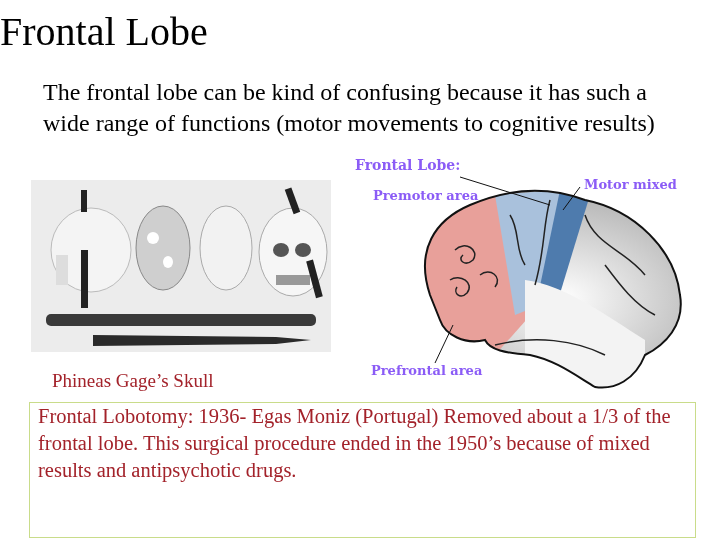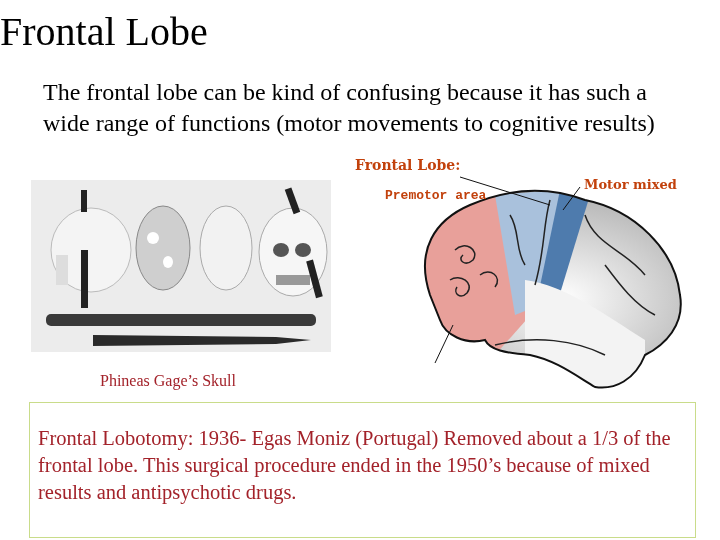--- a/index.html
+++ b/index.html
@@ -15,7 +15,7 @@
              color: #a3222a; margin-left: 48px; }
   .brain-wrap { position: absolute; left: 345px; top: 155px; width: 360px; height: 240px; }
   .brain-label { position: absolute; font-family: "DejaVu Serif", serif; font-weight: bold;
-                 font-size: 13px; color: #c2410c; white-space: nowrap; }
+                 font-size: 13px; color: #8b5cf6; white-space: nowrap; }
   .lobotomy { position: absolute; left: 29px; top: 402px; width: 667px; height: 136px;
               border: 1.5px solid #c9dc8a; box-sizing: border-box; padding: 22px 8px;
               font-size: 20.5px; line-height: 27px; color: #a3222a; }

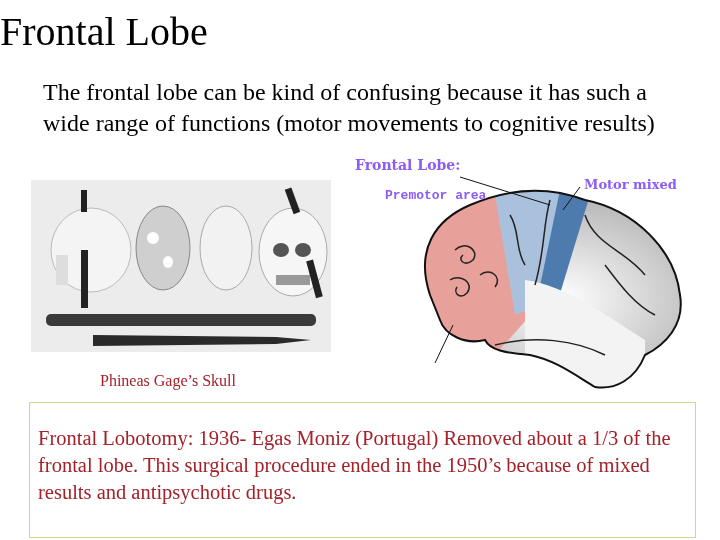--- a/index.html
+++ b/index.html
@@ -91,7 +91,7 @@
   </svg>
   <div class="brain-label" style="left:10px;top:2px;font-size:14px;">Frontal Lobe:</div>
   <div class="brain-label" style="left:239px;top:22px;">Motor mixed</div>
-  <div class="brain-label" style="left:40px;top:33px;font-family:Liberation Mono, monospace;">Premotor area</div>
+  <div class="brain-label" style="left:28px;top:33px;">Premotor area</div>
 </div>
 
 <div class="lobotomy">Frontal Lobotomy:  1936- Egas Moniz (Portugal) Removed about a 1/3 of the frontal lobe.  This surgical procedure ended in the 1950’s because of mixed results and antipsychotic drugs.</div>

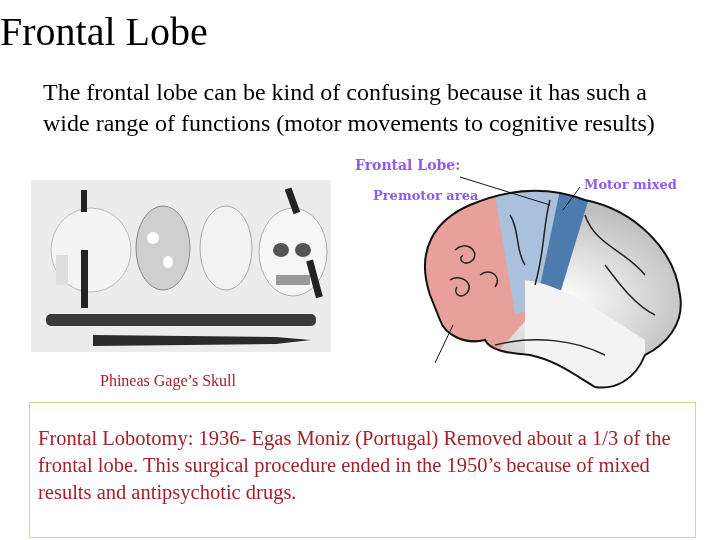--- a/index.html
+++ b/index.html
@@ -11,8 +11,8 @@
            font-size: 24px; line-height: 31px; }
   .photo { position: absolute; left: 31px; top: 180px; width: 300px; height: 172px;
            background: #e9e9e9; }
-  .caption { position: absolute; left: 52px; top: 366px; font-size: 16px; line-height: 30px;
-             color: #a3222a; margin-left: 48px; }
+  .caption { position: absolute; left: 52px; top: 366px; font-size: 19px; line-height: 30px;
+             color: #a3222a; }
   .brain-wrap { position: absolute; left: 345px; top: 155px; width: 360px; height: 240px; }
   .brain-label { position: absolute; font-family: "DejaVu Serif", serif; font-weight: bold;
                  font-size: 13px; color: #8b5cf6; white-space: nowrap; }

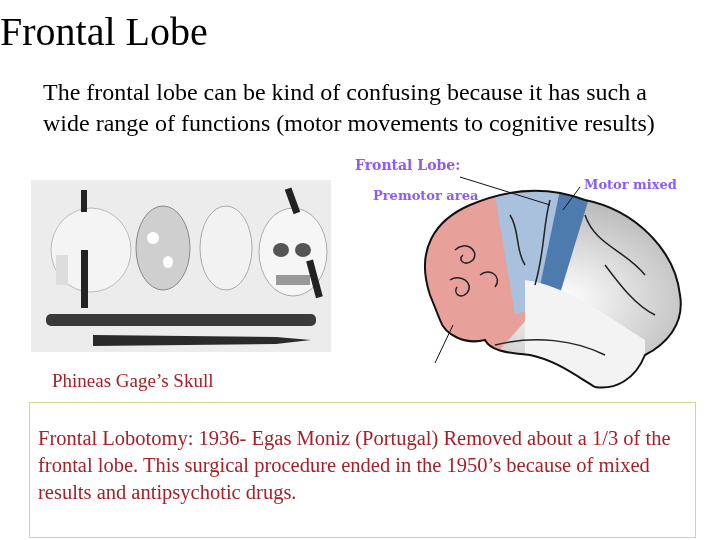--- a/index.html
+++ b/index.html
@@ -92,6 +92,7 @@
   <div class="brain-label" style="left:10px;top:2px;font-size:14px;">Frontal Lobe:</div>
   <div class="brain-label" style="left:239px;top:22px;">Motor mixed</div>
   <div class="brain-label" style="left:28px;top:33px;">Premotor area</div>
+  <div class="brain-label" style="left:26px;top:208px;">Prefrontal area</div>
 </div>
 
 <div class="lobotomy">Frontal Lobotomy:  1936- Egas Moniz (Portugal) Removed about a 1/3 of the frontal lobe.  This surgical procedure ended in the 1950’s because of mixed results and antipsychotic drugs.</div>

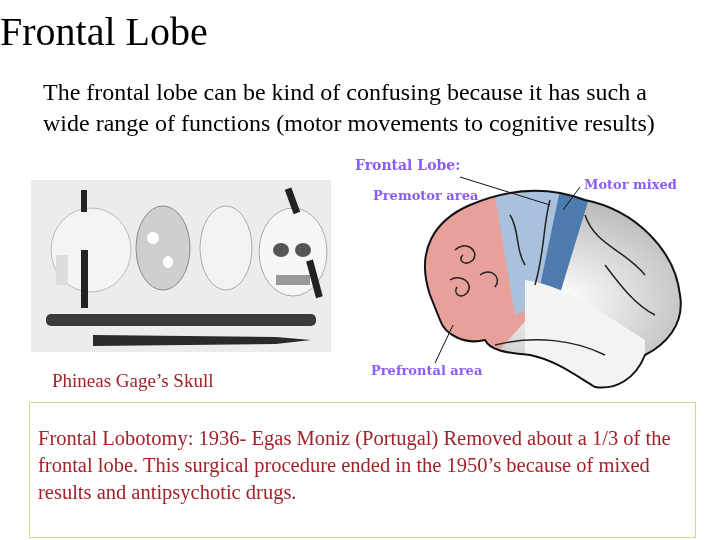--- a/index.html
+++ b/index.html
@@ -17,7 +17,7 @@
   .brain-label { position: absolute; font-family: "DejaVu Serif", serif; font-weight: bold;
                  font-size: 13px; color: #8b5cf6; white-space: nowrap; }
   .lobotomy { position: absolute; left: 29px; top: 402px; width: 667px; height: 136px;
-              border: 1.5px solid #c9dc8a; box-sizing: border-box; padding: 22px 8px;
+              border: 1.5px solid #c9dc8a; box-sizing: border-box; padding: 0 8px;
               font-size: 20.5px; line-height: 27px; color: #a3222a; }
 </style>
 </head>

